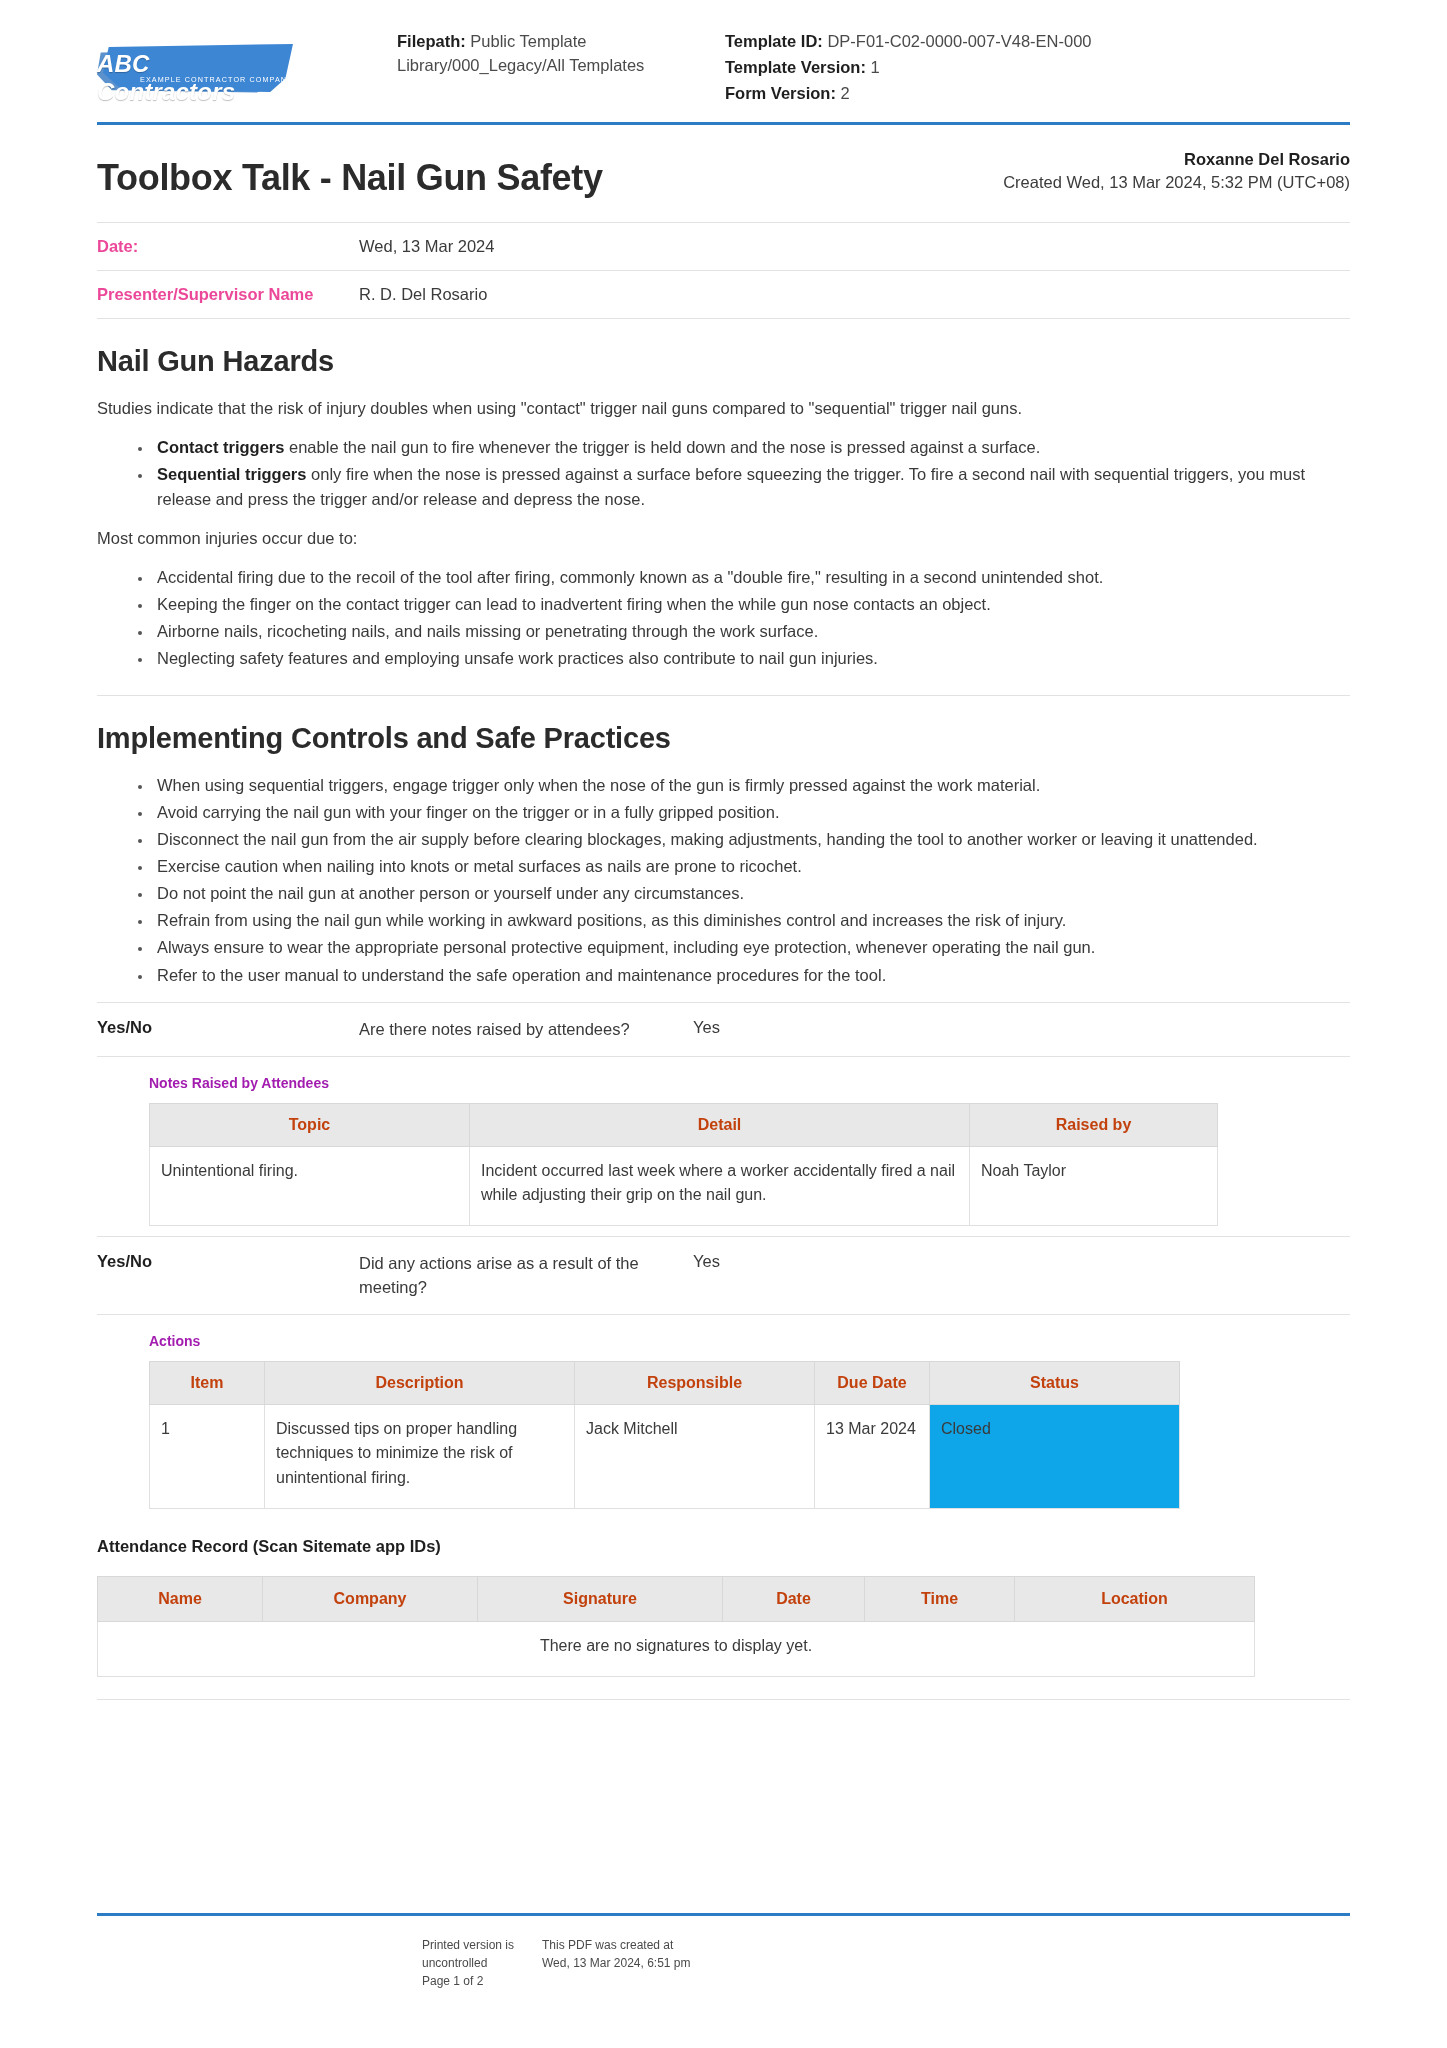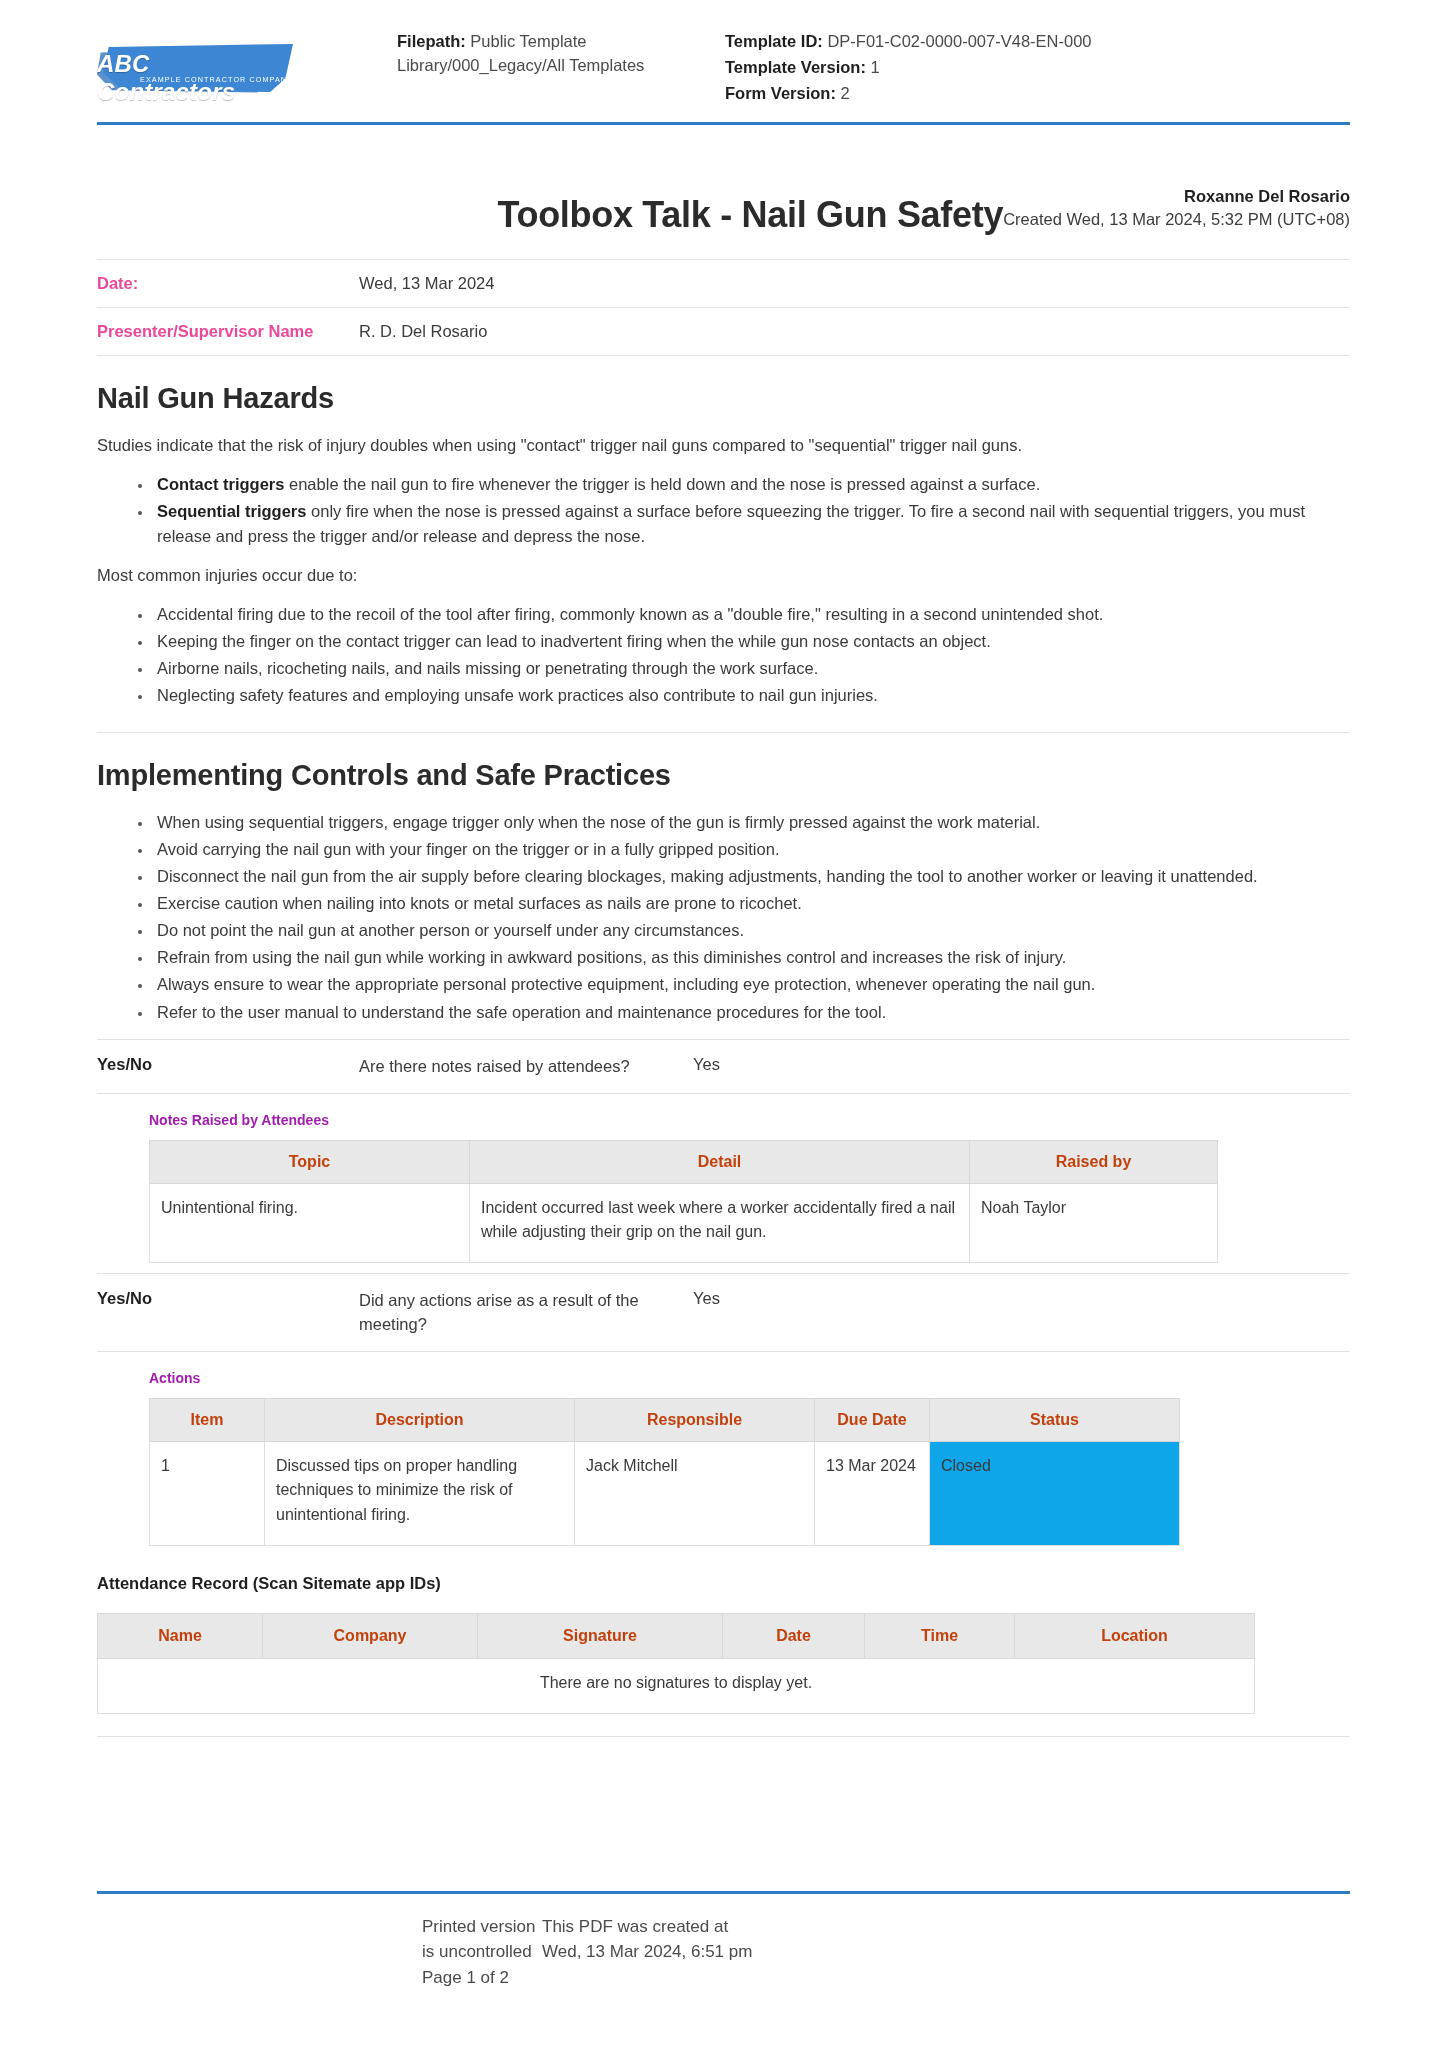--- a/index.html
+++ b/index.html
@@ -89,8 +89,8 @@
   .title-row {
     display: flex;
     align-items: flex-end;
-    justify-content: flex-end;
-    padding-top: 60px;
+    justify-content: space-between;
+    padding-top: 23px;
     padding-bottom: 8px;
   }
   .doc-title {

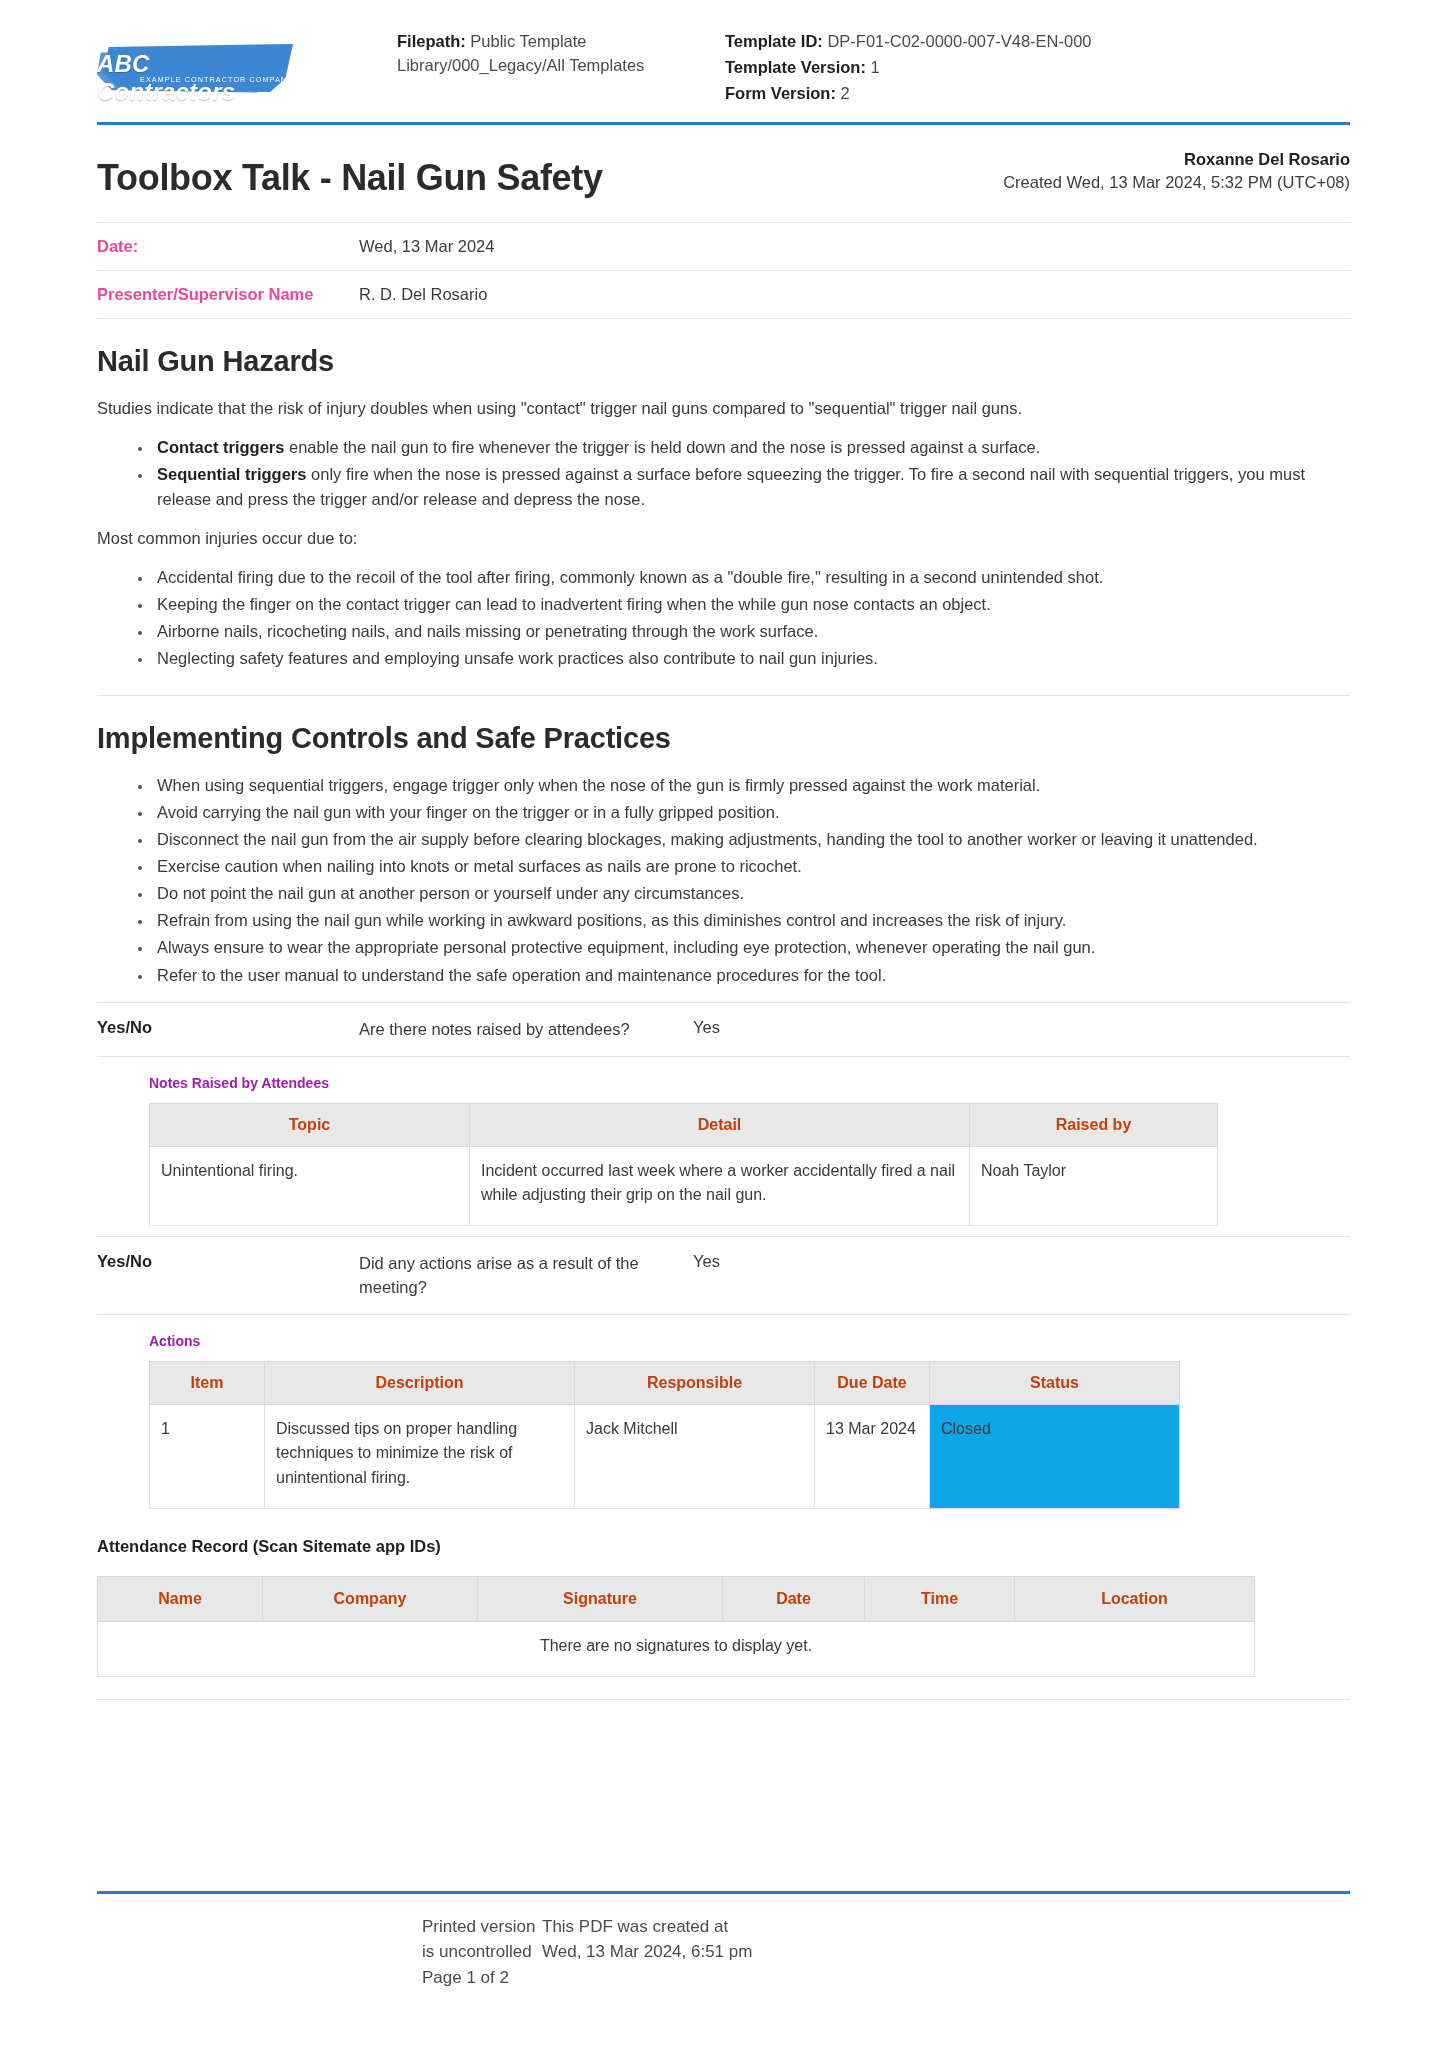--- a/index.html
+++ b/index.html
@@ -227,7 +227,7 @@
     border-top: 3px solid #2b7cc4;
     padding-top: 20px;
     display: flex;
-    font-size: 17px;
+    font-size: 12px;
     color: #4a4a4a;
     line-height: 1.5;
   }

